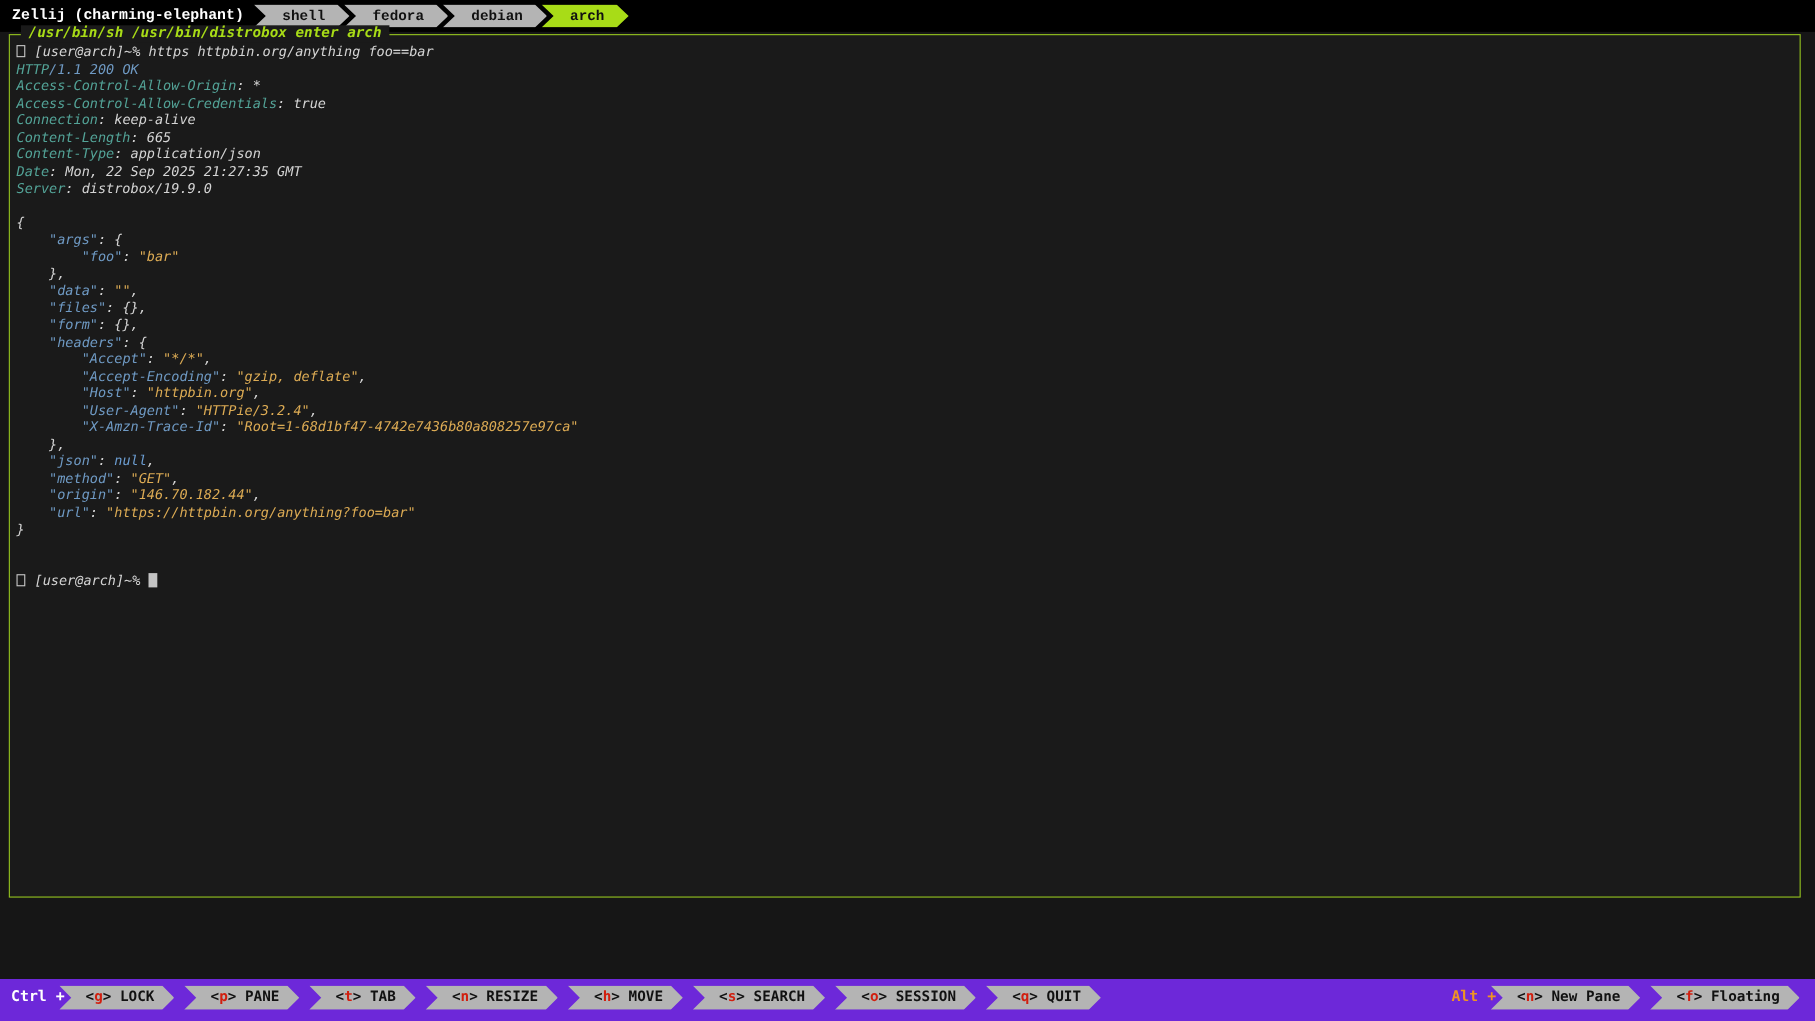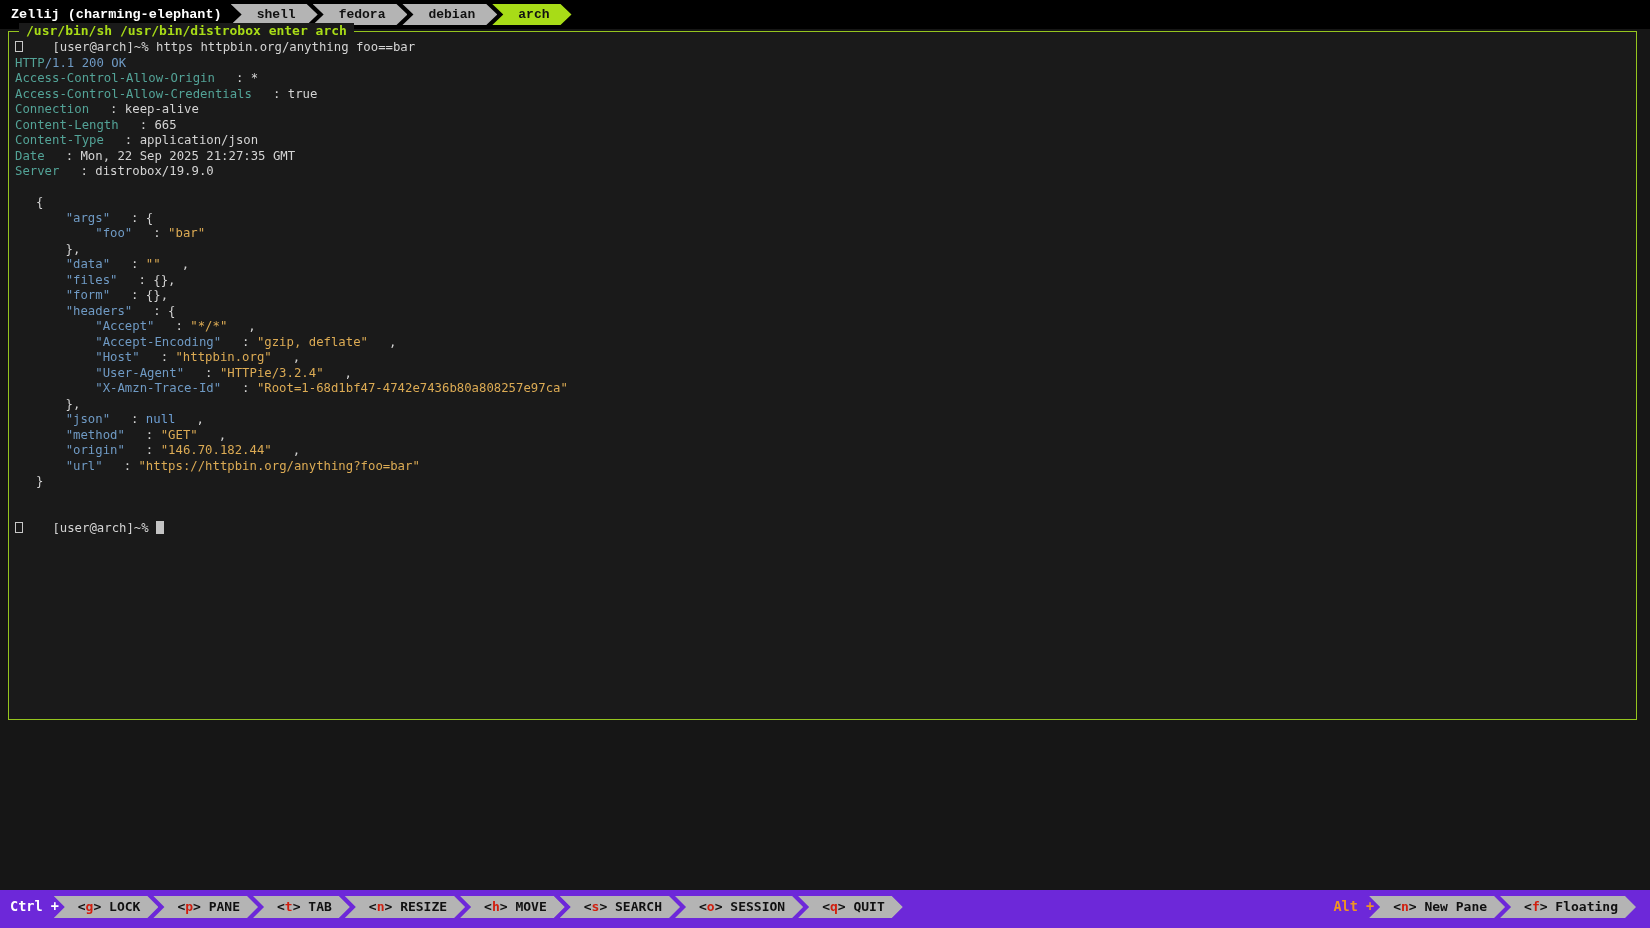--- a/index.html
+++ b/index.html
@@ -17,8 +17,8 @@
   .tab.active { background:#a8dc17; }
 
   
-  .pane { position:absolute; left:8px; top:31px; width:1629px; height:689px;
-          border:1px solid #95c51e; background:#1a1a1a; }
+  .pane { position:absolute; left:8px; top:31px; width:1629px; height:785px;
+          border:1px solid #95c51e; background:#1a1a1a;font-style:italic; }
   .pane-title { position:absolute; top:-9px; left:10px; background:#1a1a1a;
                 color:#a8dc17; font-weight:bold; font-size:13px; line-height:16px;
                 padding:0 7px; white-space:pre; }

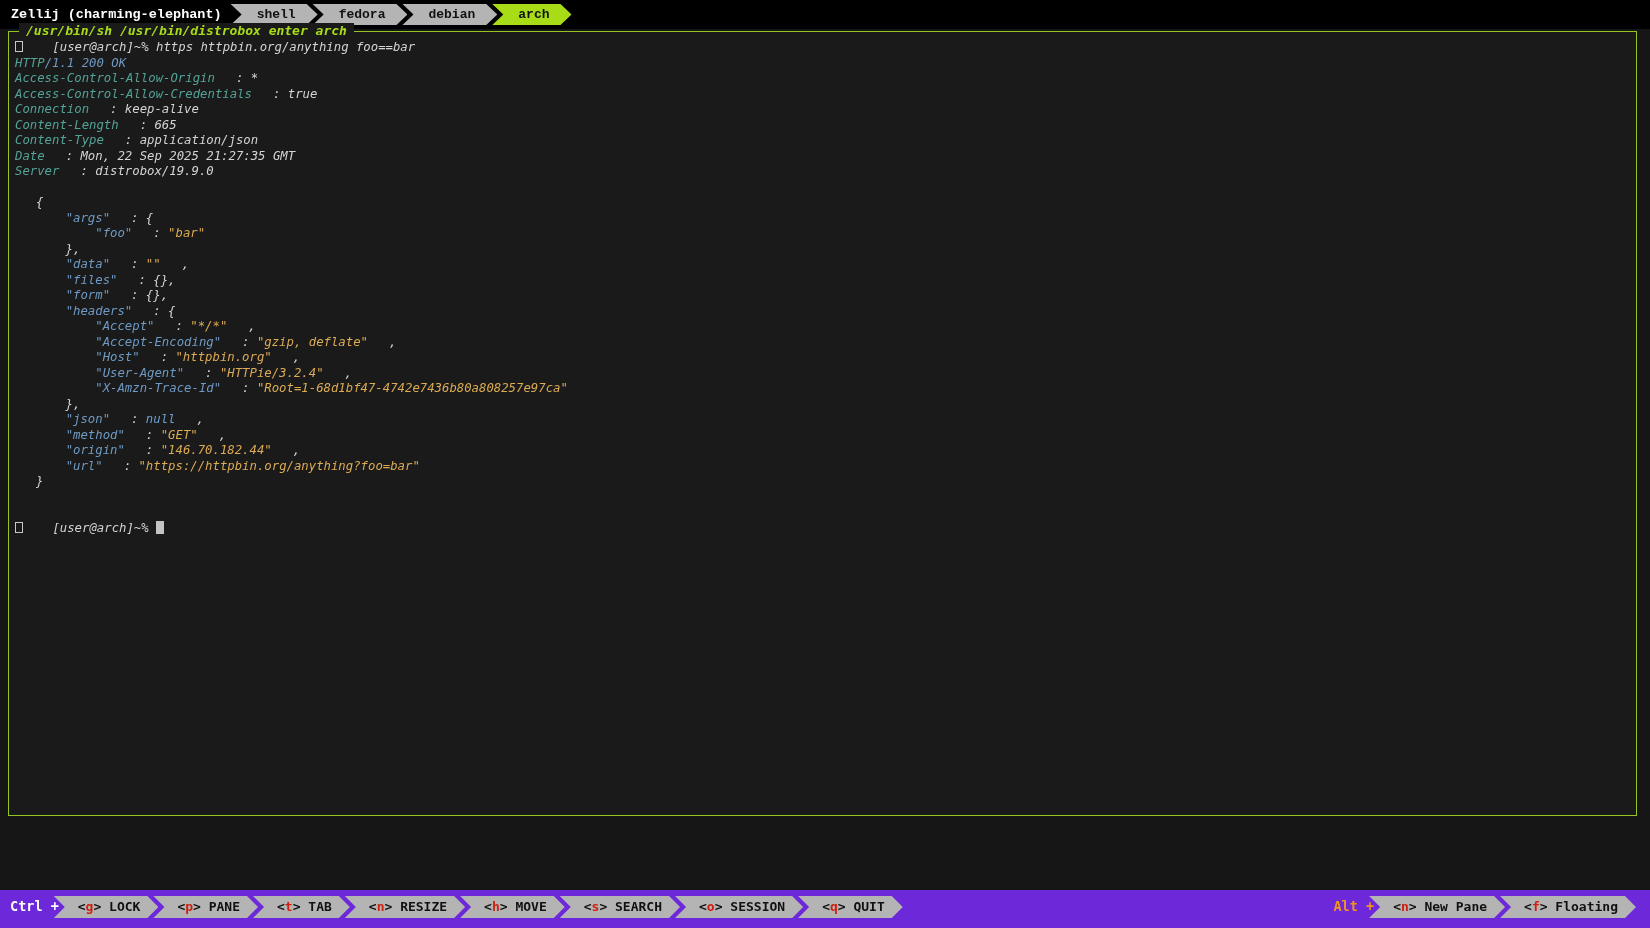--- a/index.html
+++ b/index.html
@@ -27,7 +27,7 @@
   .term { position:absolute; left:6px; top:8px; right:4px; bottom:4px;
           font-size:12.3px; line-height:15.5px; color:#d4d4d4; }
   .tline { height:15.5px; white-space:pre; }
-  .c-fg   { color:#d4d4d4;margin-left:21px; }
+  .c-fg   { color:#d4d4d4; }
   .c-teal { color:#53a397; }
   .c-blue { color:#6f9ac4; }
   .c-bluebright { color:#6d9fd4; }

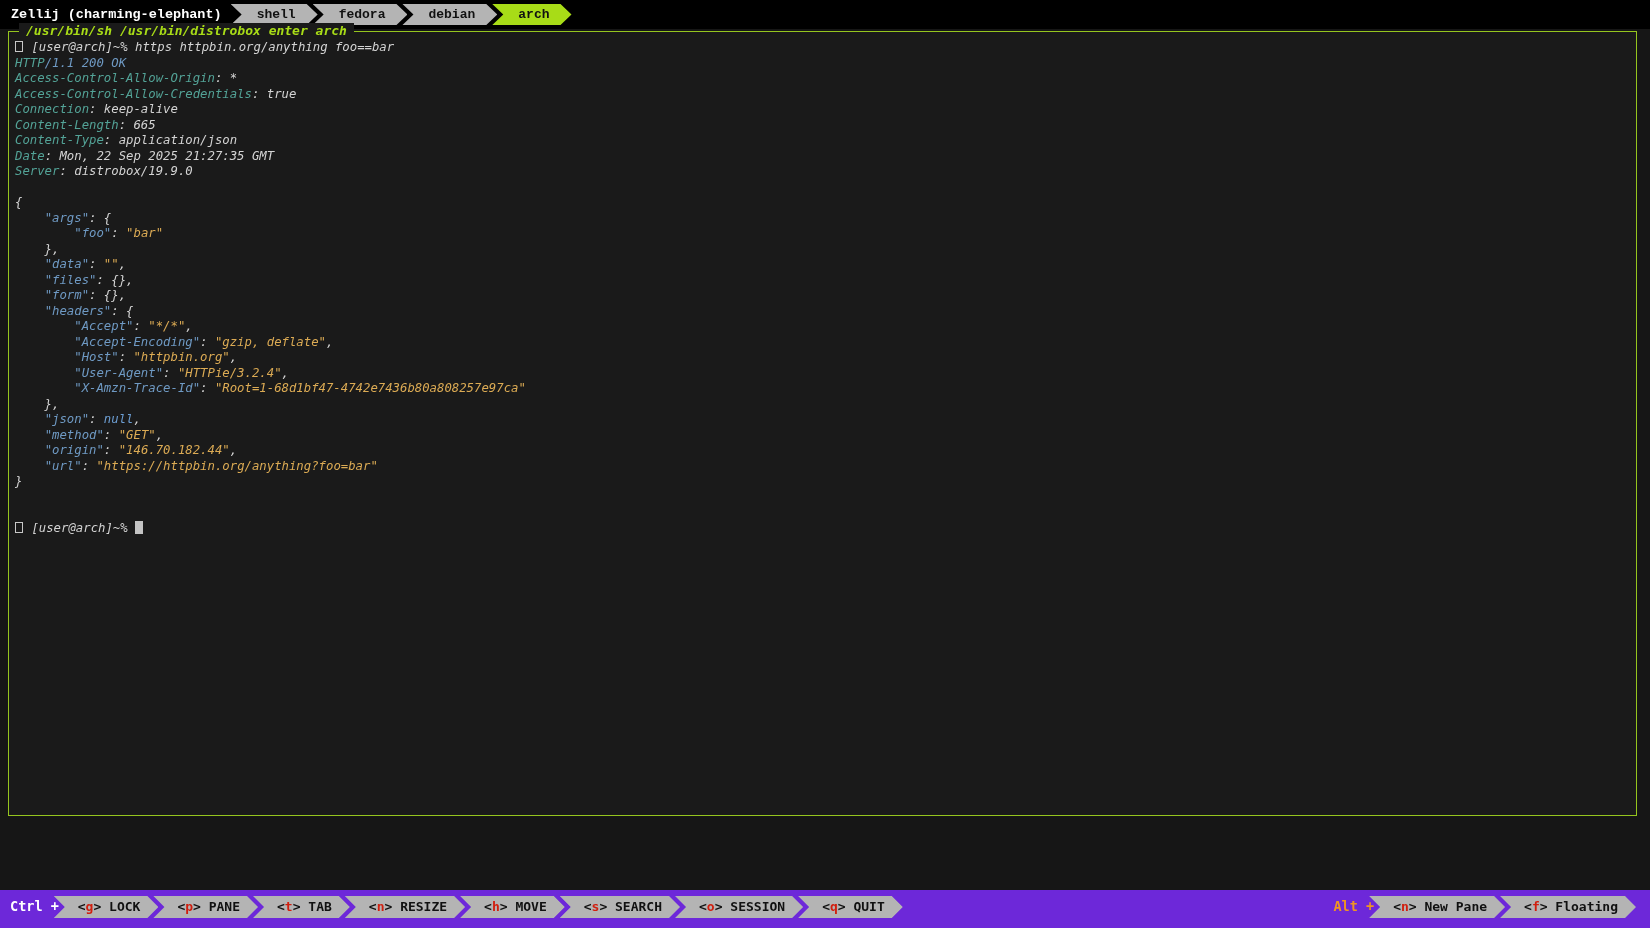--- a/index.html
+++ b/index.html
@@ -42,7 +42,7 @@
                background:#6d28d9; display:flex; align-items:flex-start; padding:6px 10px 0 10px; }
   .mod-label { color:#fff; font-weight:bold; font-size:13.5px; white-space:pre; padding-top:2px; }
   .mod-label.alt { color:#ef9423; }
-  .hint-strip { display:flex; align-items:center; }
+  .hint-strip { display:flex; align-items:center;gap:14px; }
   .hint { height:22px; line-height:18px; padding:2px 18px 2px 24px; margin-left:-5px;
           background:#b4b4b4; color:#111; font-weight:bold; font-size:13px; white-space:pre;
           clip-path: polygon(0 0, calc(100% - 11px) 0, 100% 50%, calc(100% - 11px) 100%, 0 100%, 11px 50%); }

